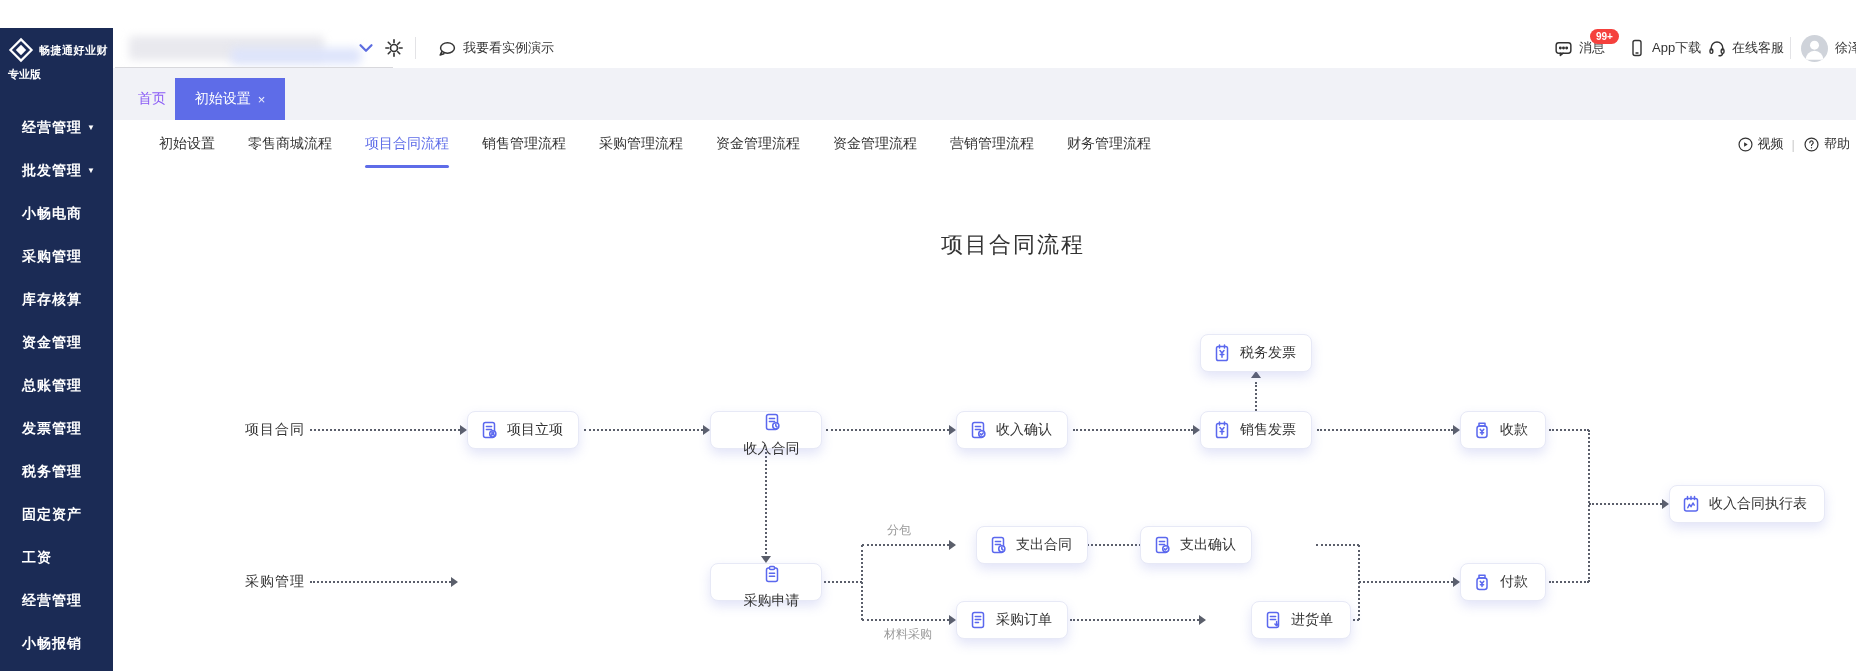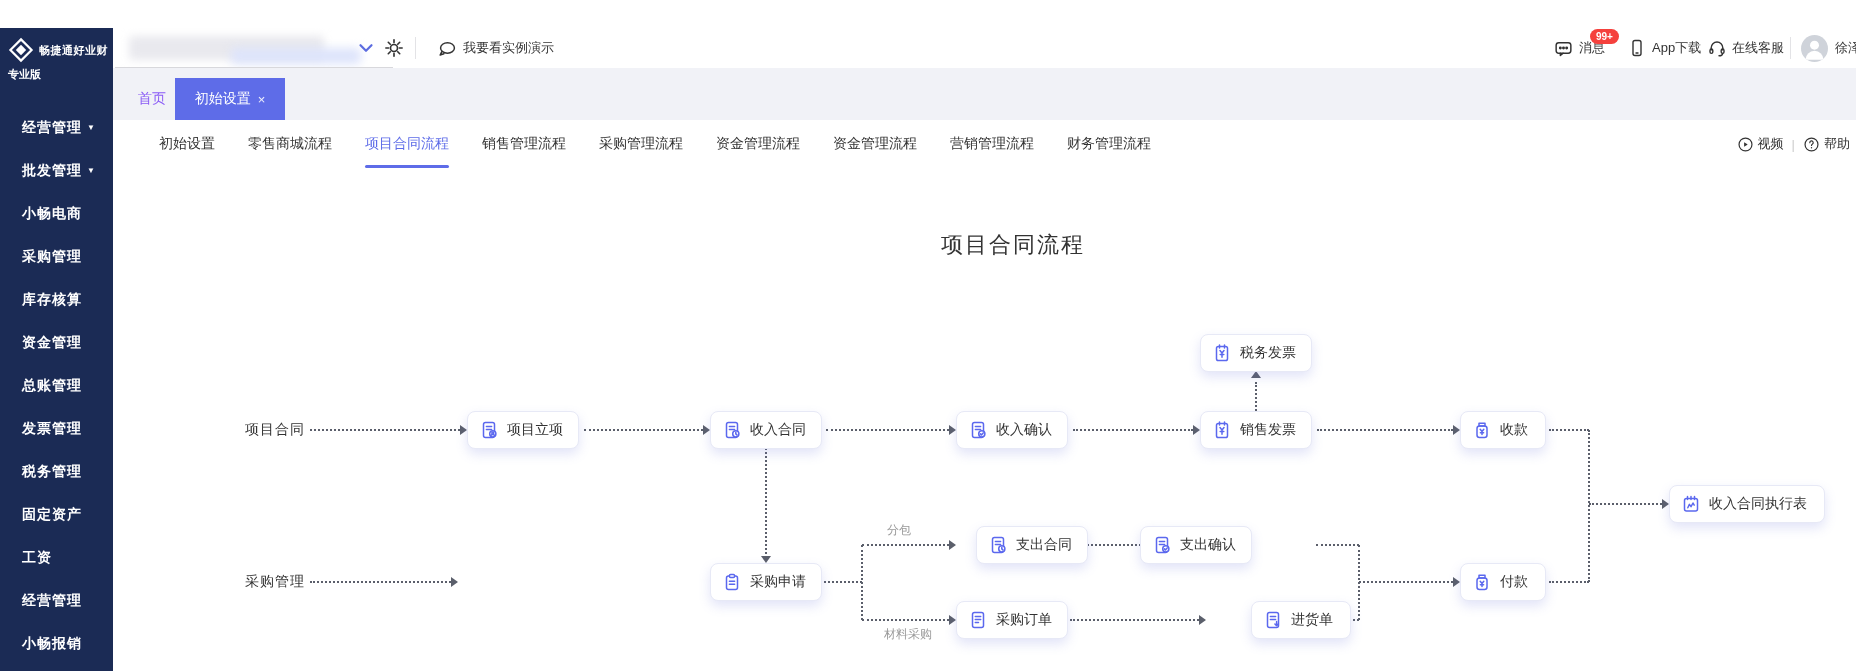--- a/index.html
+++ b/index.html
@@ -260,7 +260,7 @@
           </svg>
           <span>项目立项</span>
         </div>
-        <div class="node" style="left: 653px; top: 310px; width: 112px;">
+        <div class="node" style="left: 653px; top: 310px; width: 112px; flex-direction: column;">
           <svg width="20" height="20" viewBox="0 0 20 20" fill="none" stroke="#5b68ee" stroke-width="1.5" stroke-linecap="round" stroke-linejoin="round">
             <rect x="4.5" y="2.5" width="11" height="15" rx="2"></rect>
             <path d="M7.4 6.5h5.2M7.4 9.5h5.2"></path>

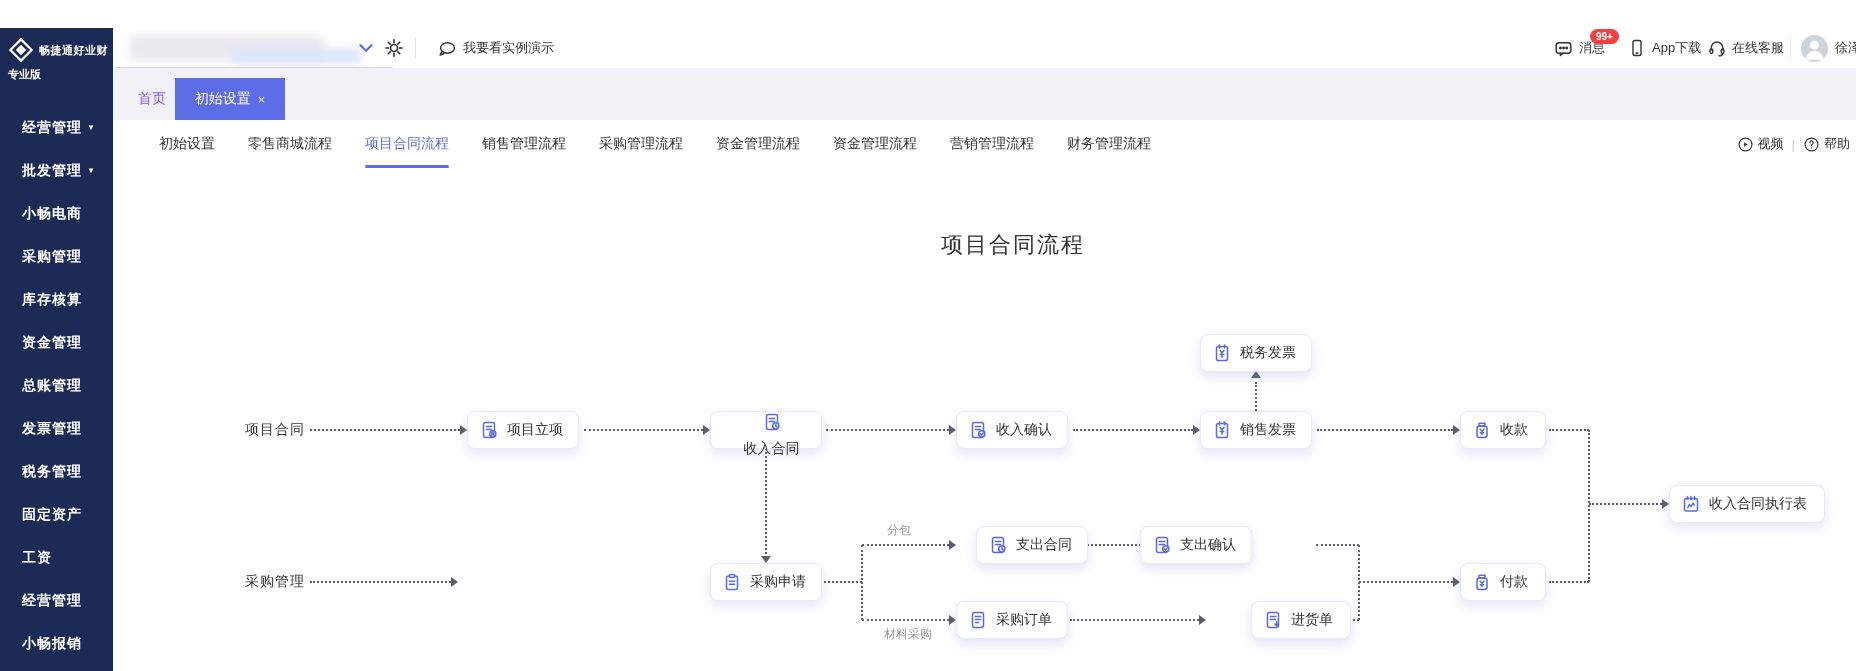--- a/index.html
+++ b/index.html
@@ -328,7 +328,7 @@
           </svg>
           <span>支出确认</span>
         </div>
-        <div class="node" style="left: 653px; top: 462px; width: 112px;">
+        <div class="node" style="left: 653px; top: 462px; width: 112px; flex-direction: column;">
           <svg width="20" height="20" viewBox="0 0 20 20" fill="none" stroke="#5b68ee" stroke-width="1.5" stroke-linecap="round" stroke-linejoin="round">
             <rect x="4.5" y="4" width="11" height="13.5" rx="2"></rect>
             <rect x="7.5" y="2.5" width="5" height="3" rx="1" fill="#fff"></rect>

